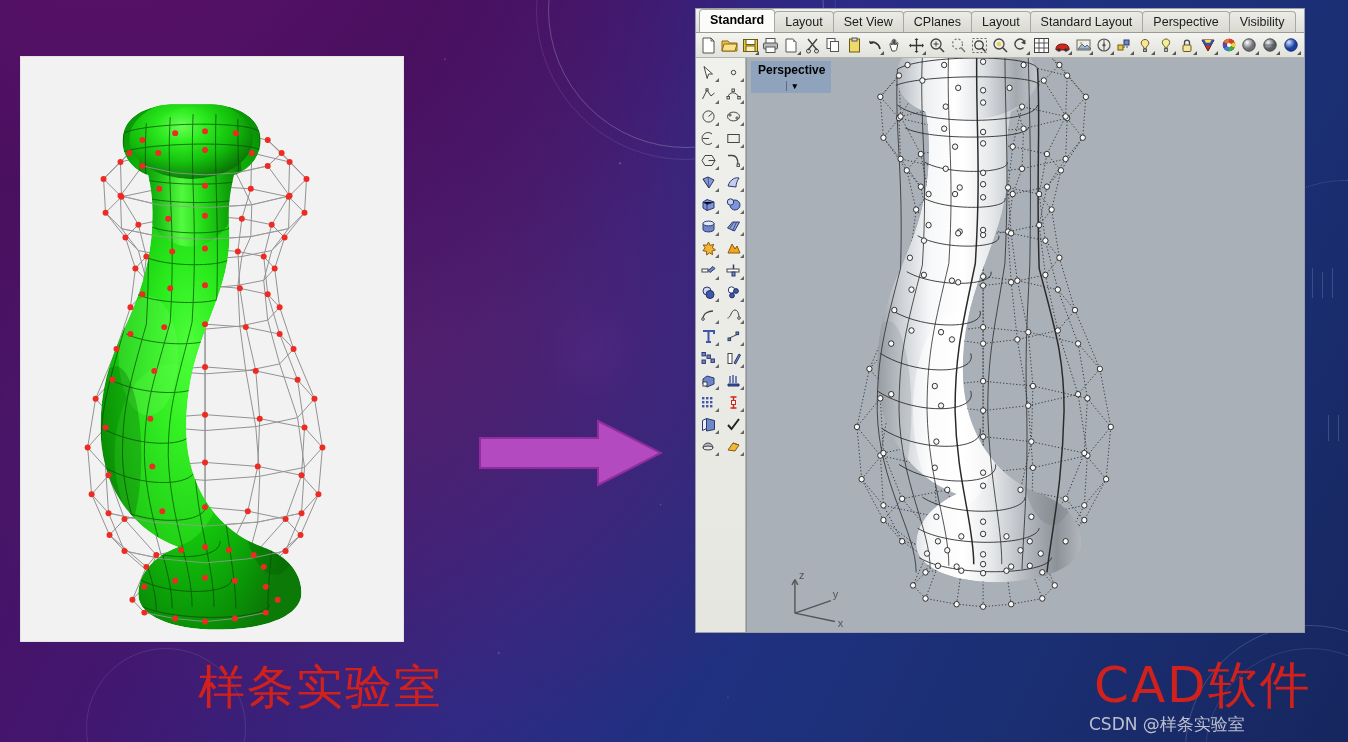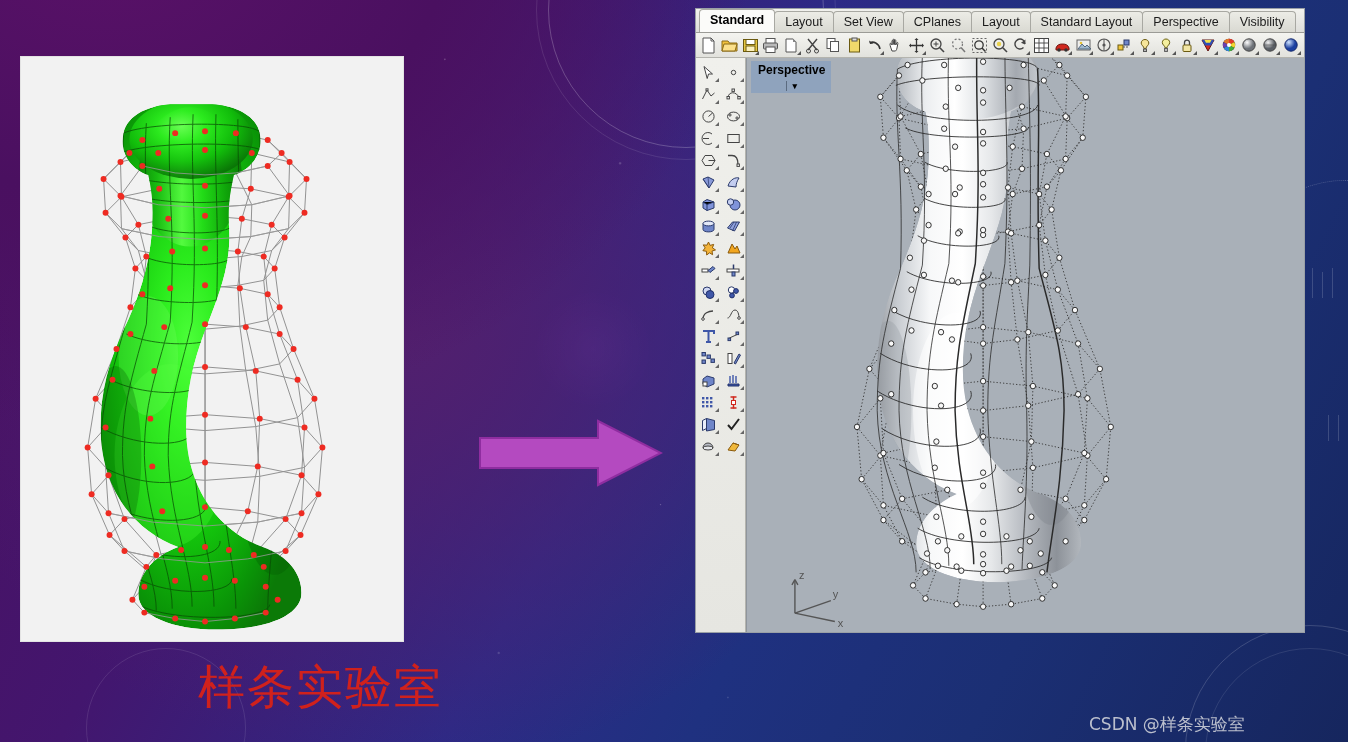--- a/index.html
+++ b/index.html
@@ -1225,6 +1225,7 @@
   </div>
 
   <div class="caption" id="caption-left">样条实验室</div>
+  <div class="caption" id="caption-right">CAD软件</div>
   <div id="watermark">CSDN @样条实验室</div>
 
 </div>

